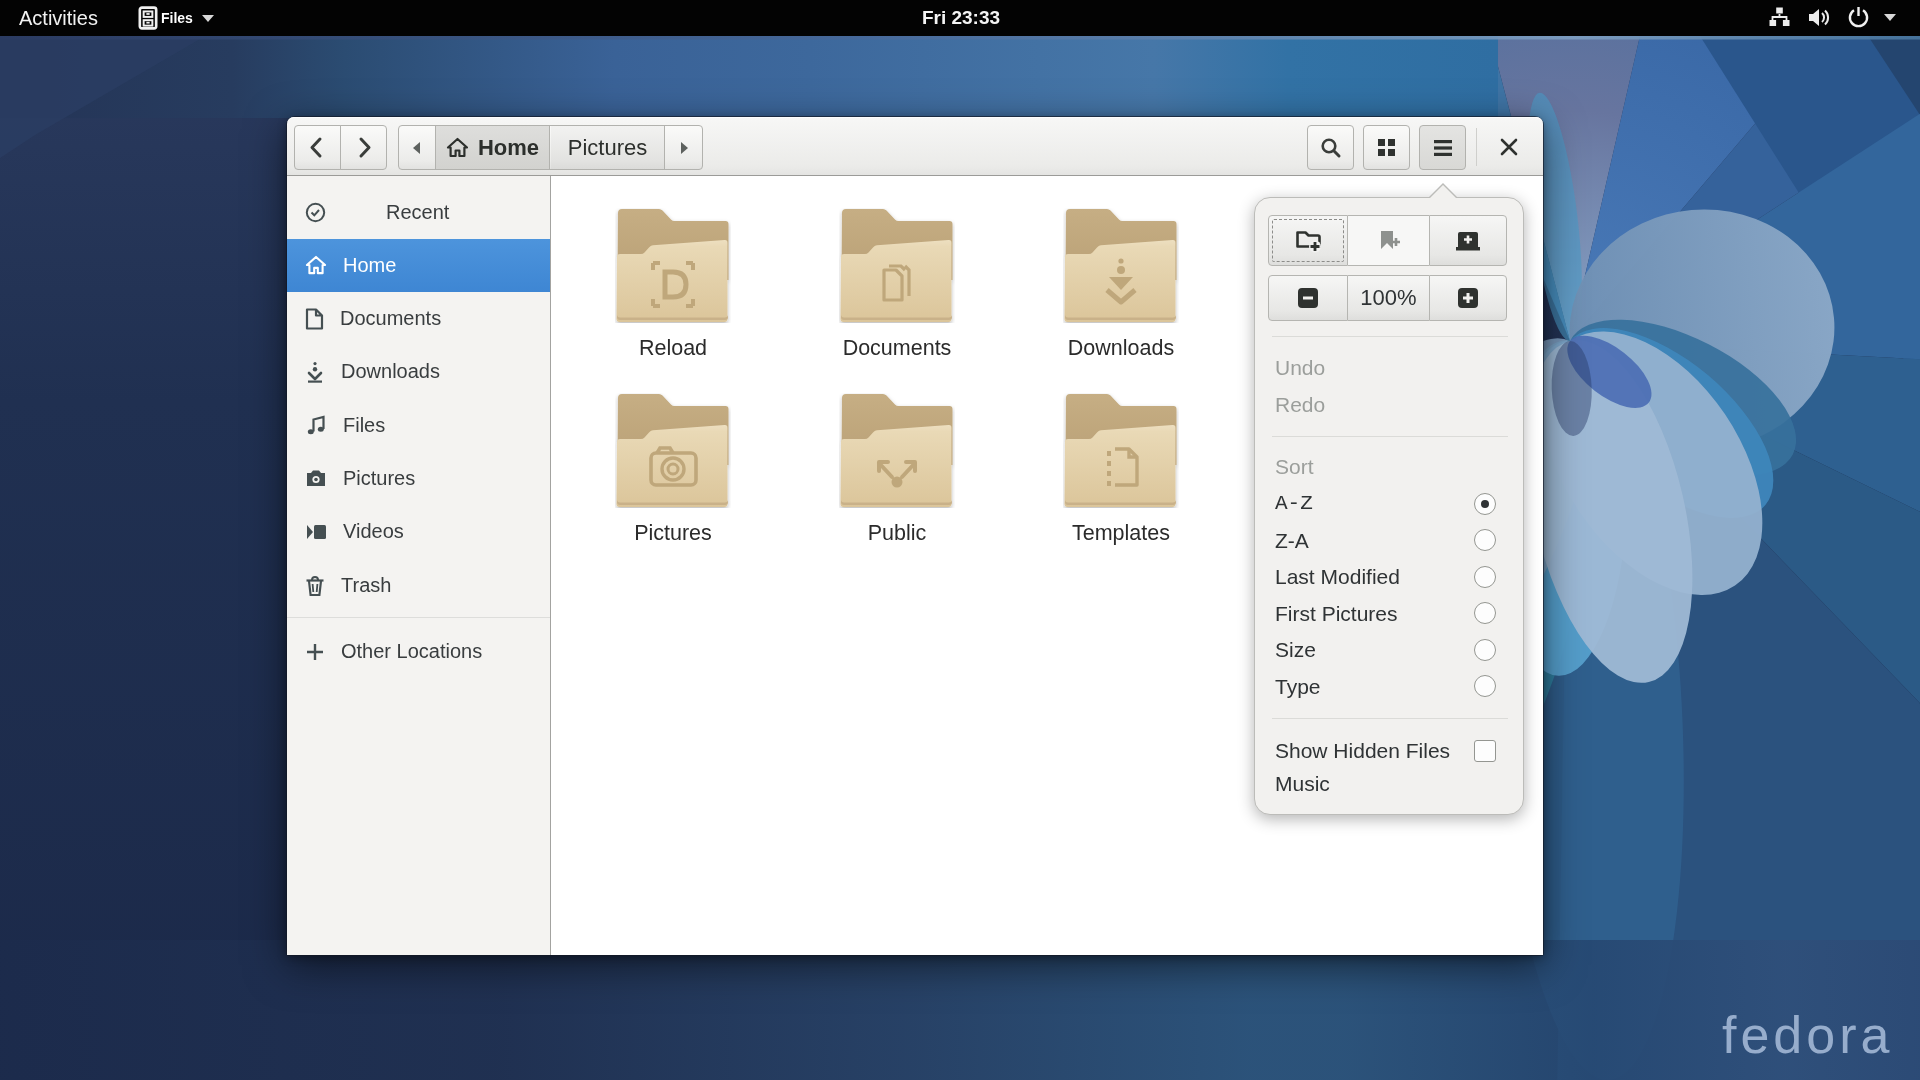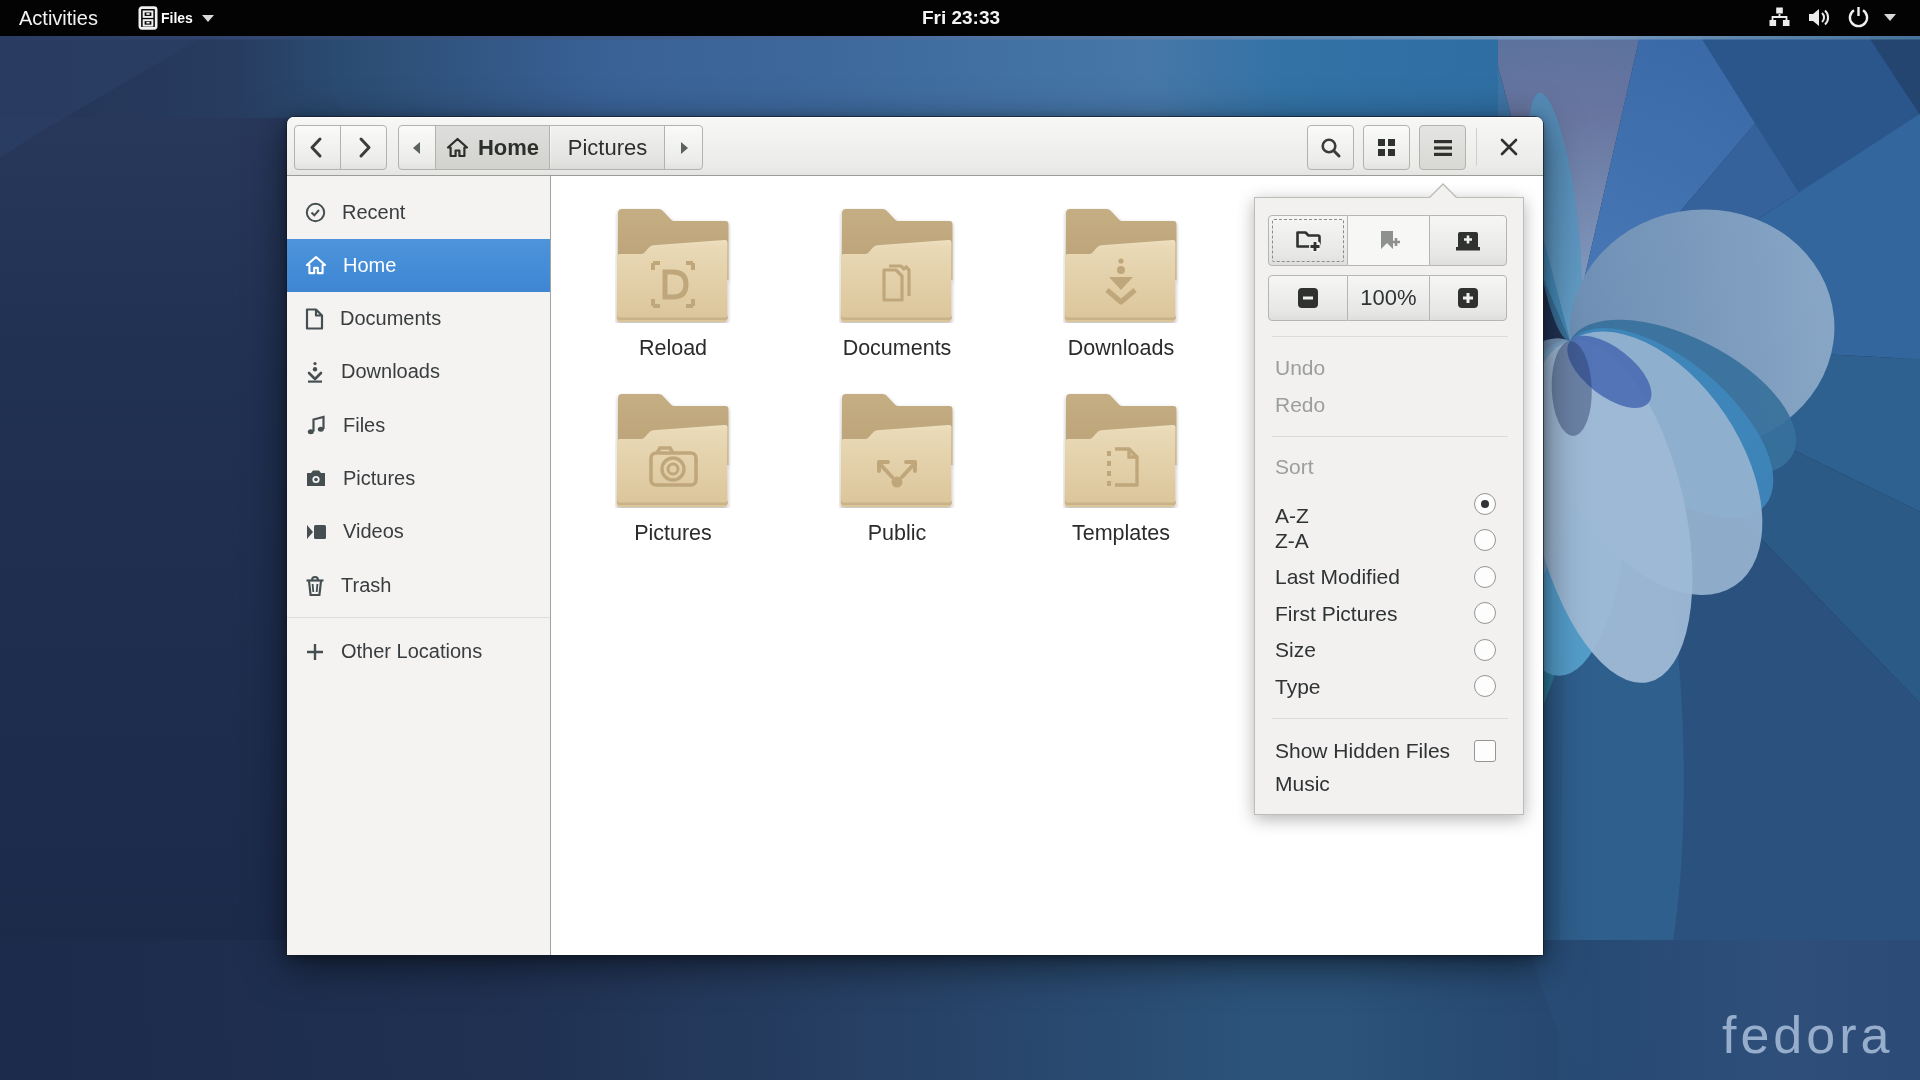--- a/index.html
+++ b/index.html
@@ -226,7 +226,7 @@
     </div>
     <div id="bodyrow">
       <div id="side">
-        <div class="srow" style="top:10px;">
+        <div class="srow" style="top:10px;gap:44px;">
           <svg width="21" height="21" viewBox="0 0 21 21">
               <circle cx="10.5" cy="10.5" r="8.7" fill="none" stroke="#454f52" stroke-width="2"></circle>
               <path d="M6.5 10.5 l2.8 2.8 L14 8" fill="none" stroke="#454f52" stroke-width="2"></path>

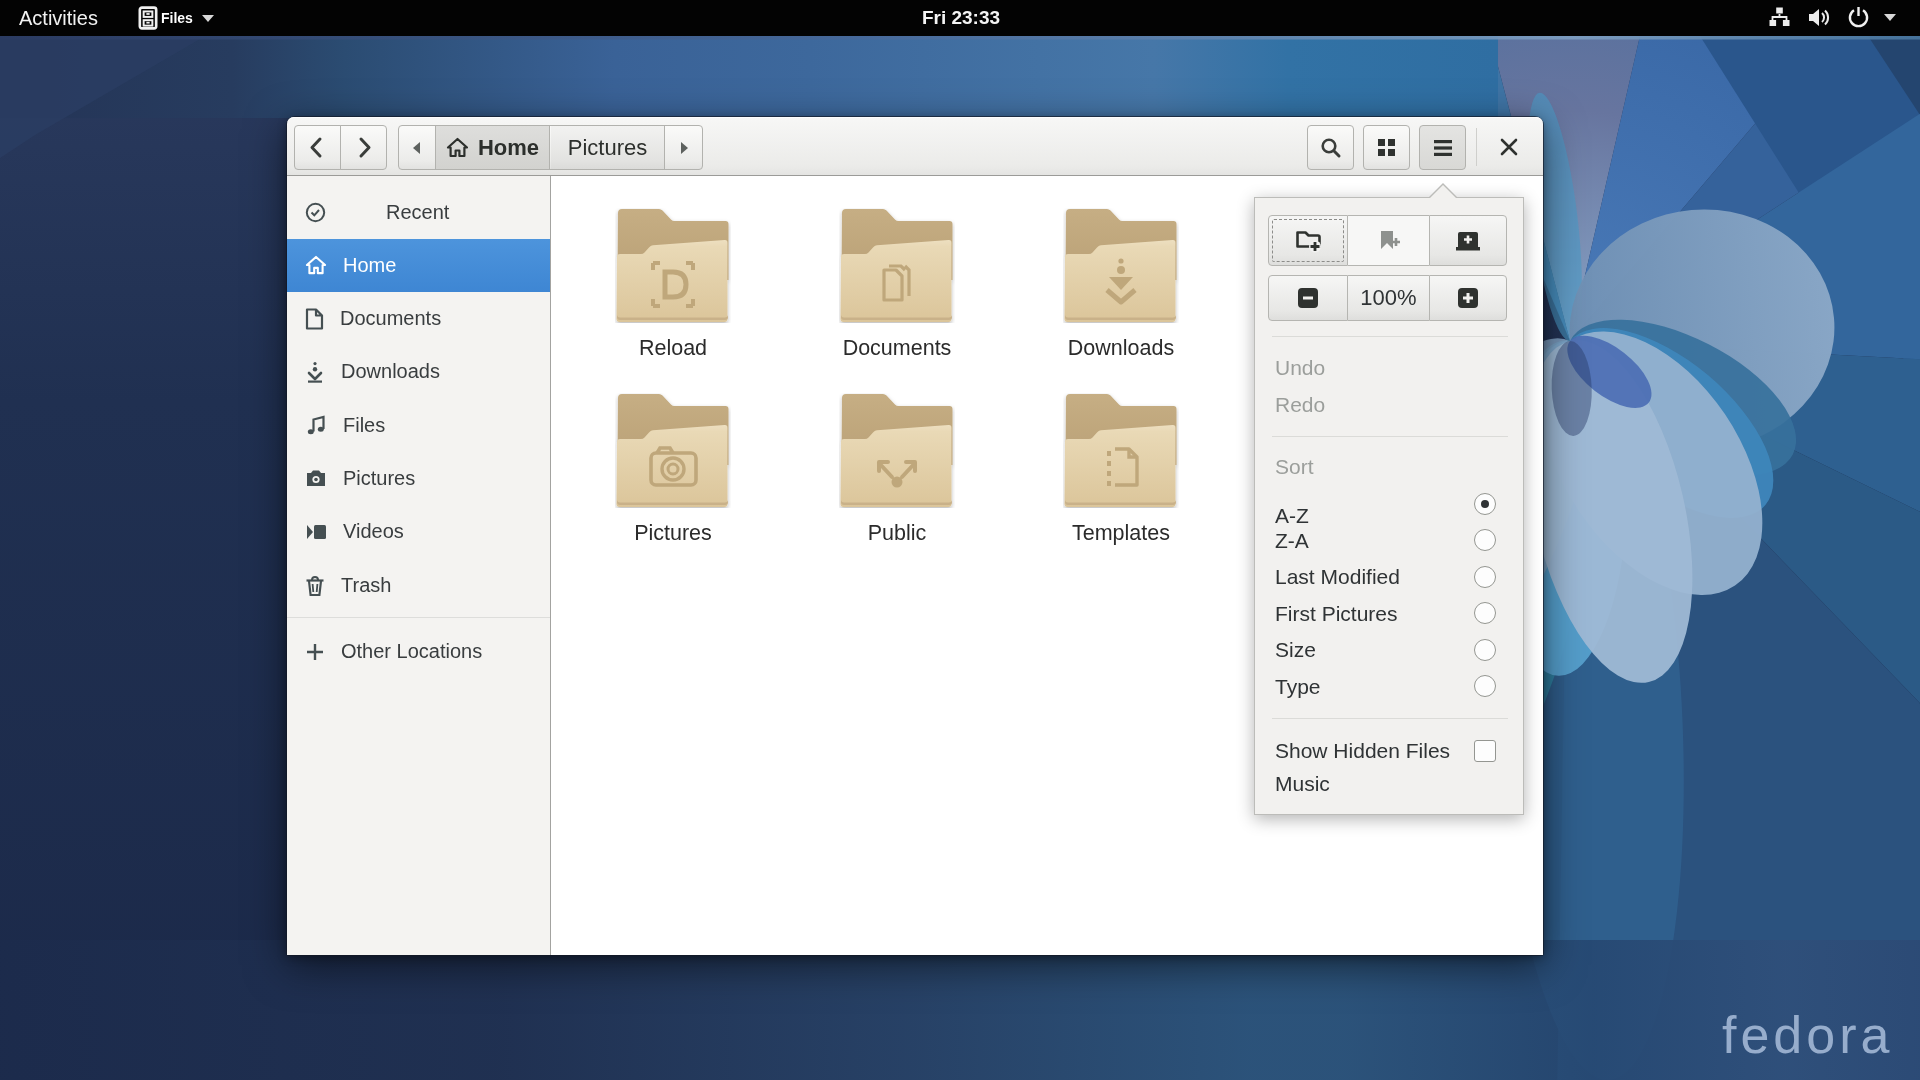--- a/index.html
+++ b/index.html
@@ -36,7 +36,7 @@
   .flabel{margin-top:13px;}
   
   #pop{position:absolute;left:1254px;top:197px;width:270px;height:618px;background:#f2f1ef;border:1px solid #bcbcb9;
-       border-radius:0;box-shadow:0 4px 16px rgba(0,0,0,.3);box-sizing:border-box;z-index:30;}
+       border-radius:16px;box-shadow:0 4px 16px rgba(0,0,0,.3);box-sizing:border-box;z-index:30;}
   #poparrow1{position:absolute;left:173px;top:-15px;width:0;height:0;border-left:15px solid transparent;border-right:15px solid transparent;border-bottom:15px solid #bcbcb9;}
   #poparrow2{position:absolute;left:174px;top:-13px;width:0;height:0;border-left:14px solid transparent;border-right:14px solid transparent;border-bottom:14px solid #f2f1ef;}
   .prow{position:absolute;left:13px;width:240px;height:51px;display:flex;}

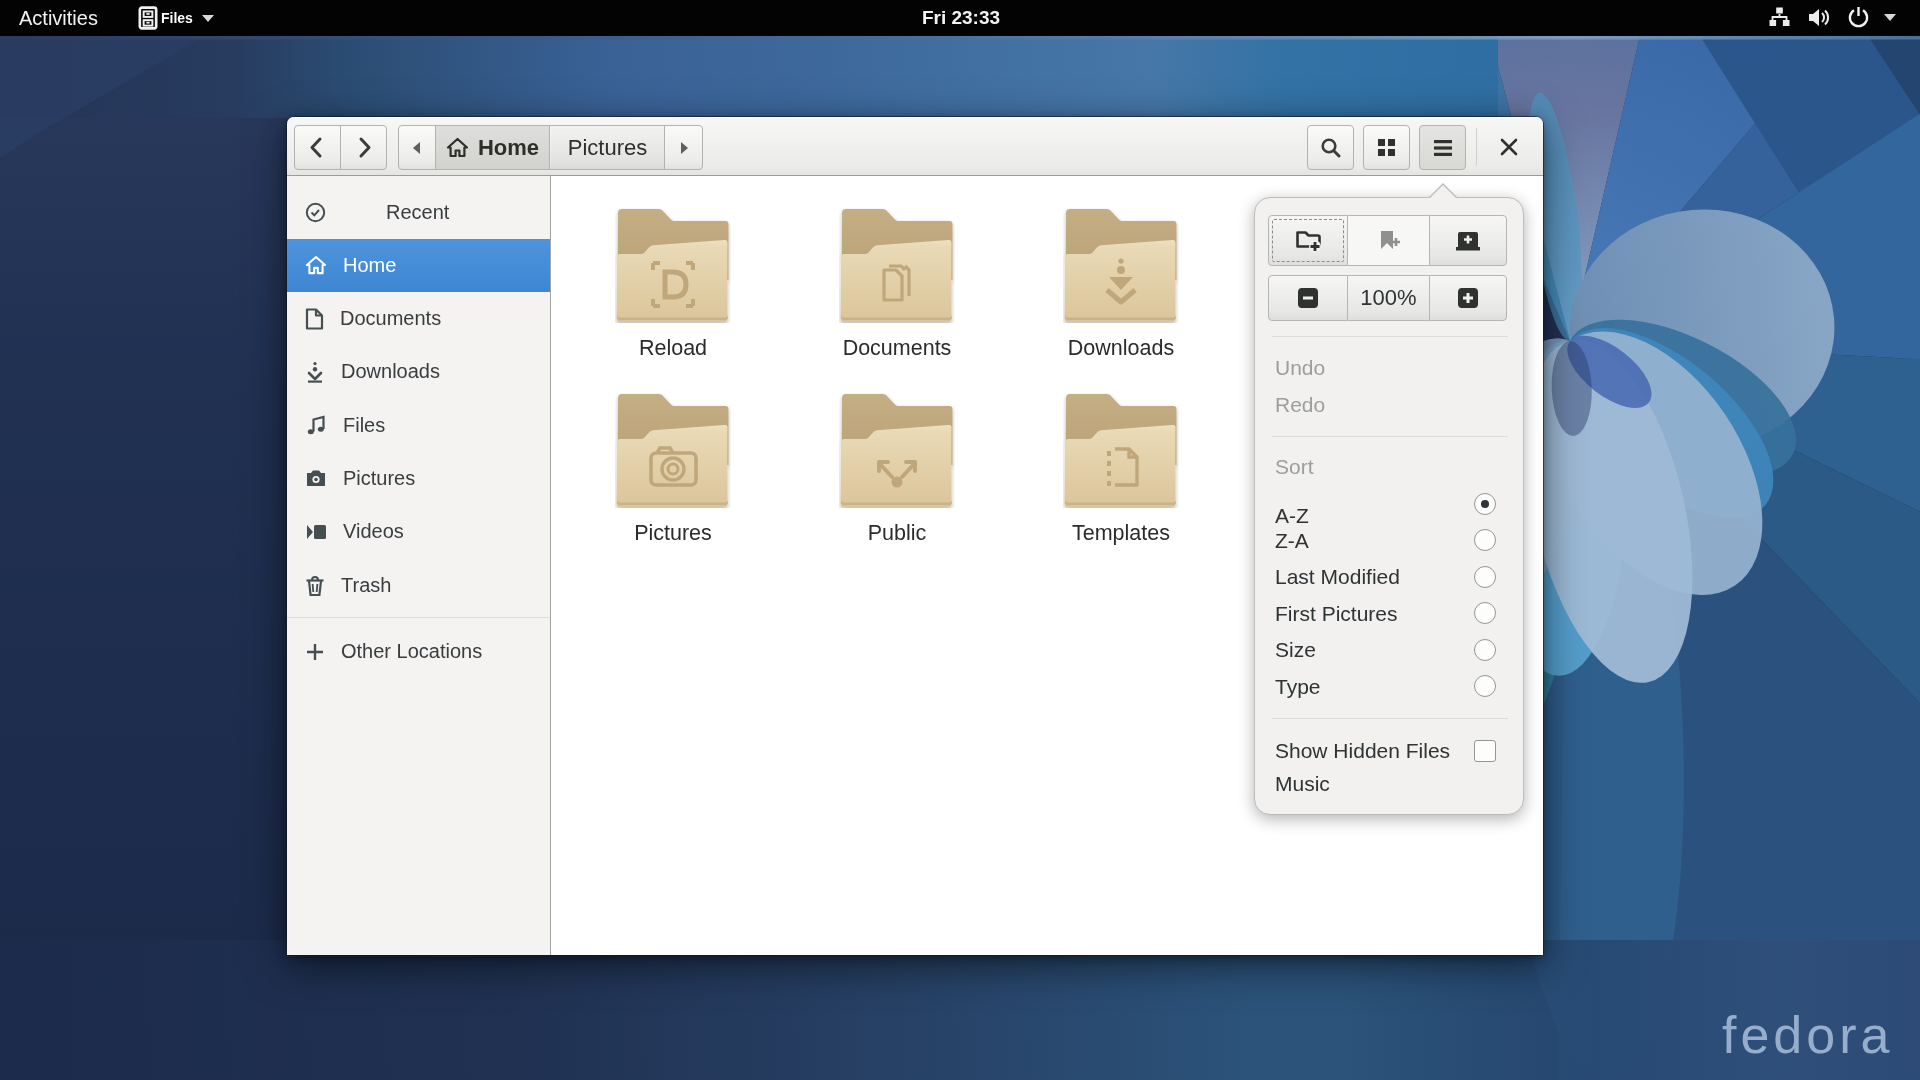--- a/index.html
+++ b/index.html
@@ -432,7 +432,7 @@
     <div class="pitem pgray" style="top:195px;">Redo</div>
     <div class="psep" style="top:238px;"></div>
     <div class="pitem pgray" style="top:257px;">Sort</div>
-    <div class="pitem" style="top:306px;">A-Z</div>
+    <div class="pitem" style="top:294px;font-family:Liberation Mono, monospace;">A-Z</div>
       <div class="radio" style="top:295px;">
         <div class="rdot"></div>
       </div>

